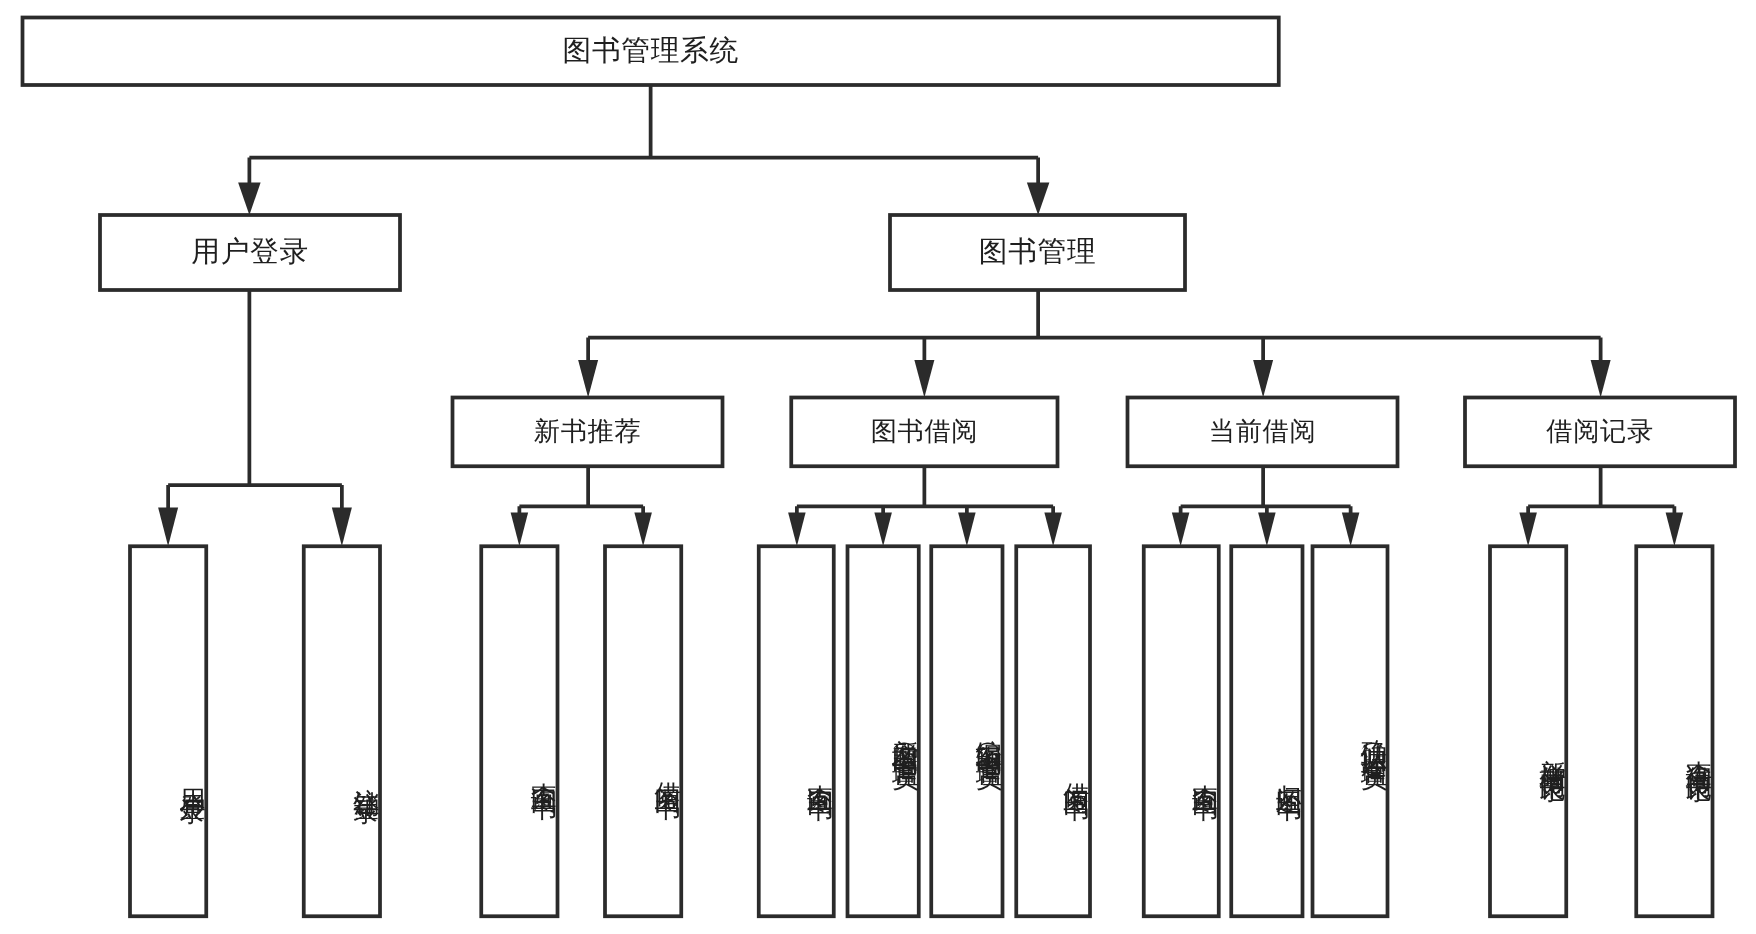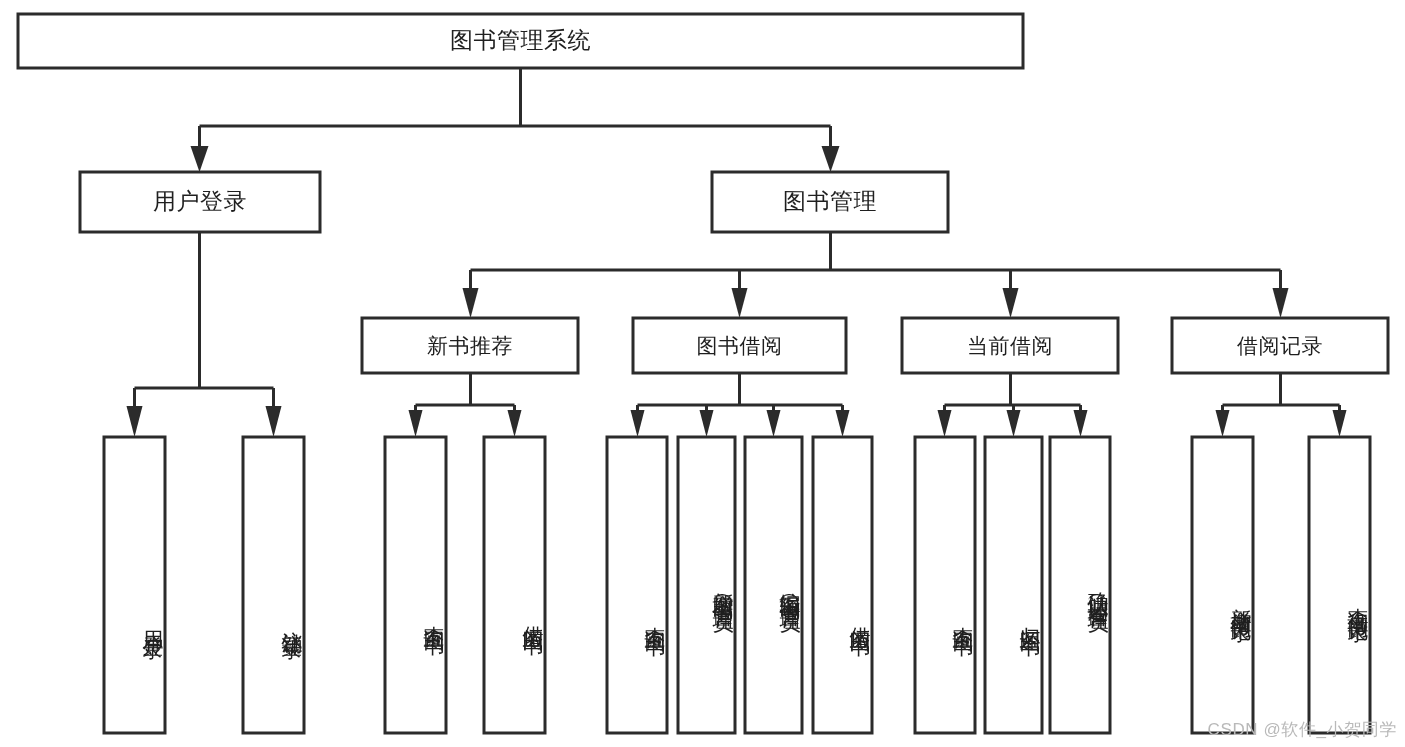--- a/index.html
+++ b/index.html
@@ -201,7 +201,6 @@
   <div class="node-label vertical" style="left:1192px; top:437px; width:61px; height:296px; padding-top:30px;">新增借阅记录</div>
   <div class="node-label vertical" style="left:1309px; top:437px; width:61px; height:296px; padding-top:30px;">查询借阅记录</div>
 
-  <div class="watermark">CSDN @软件_小贺同学</div>
 </div>
 
 </body></html>

